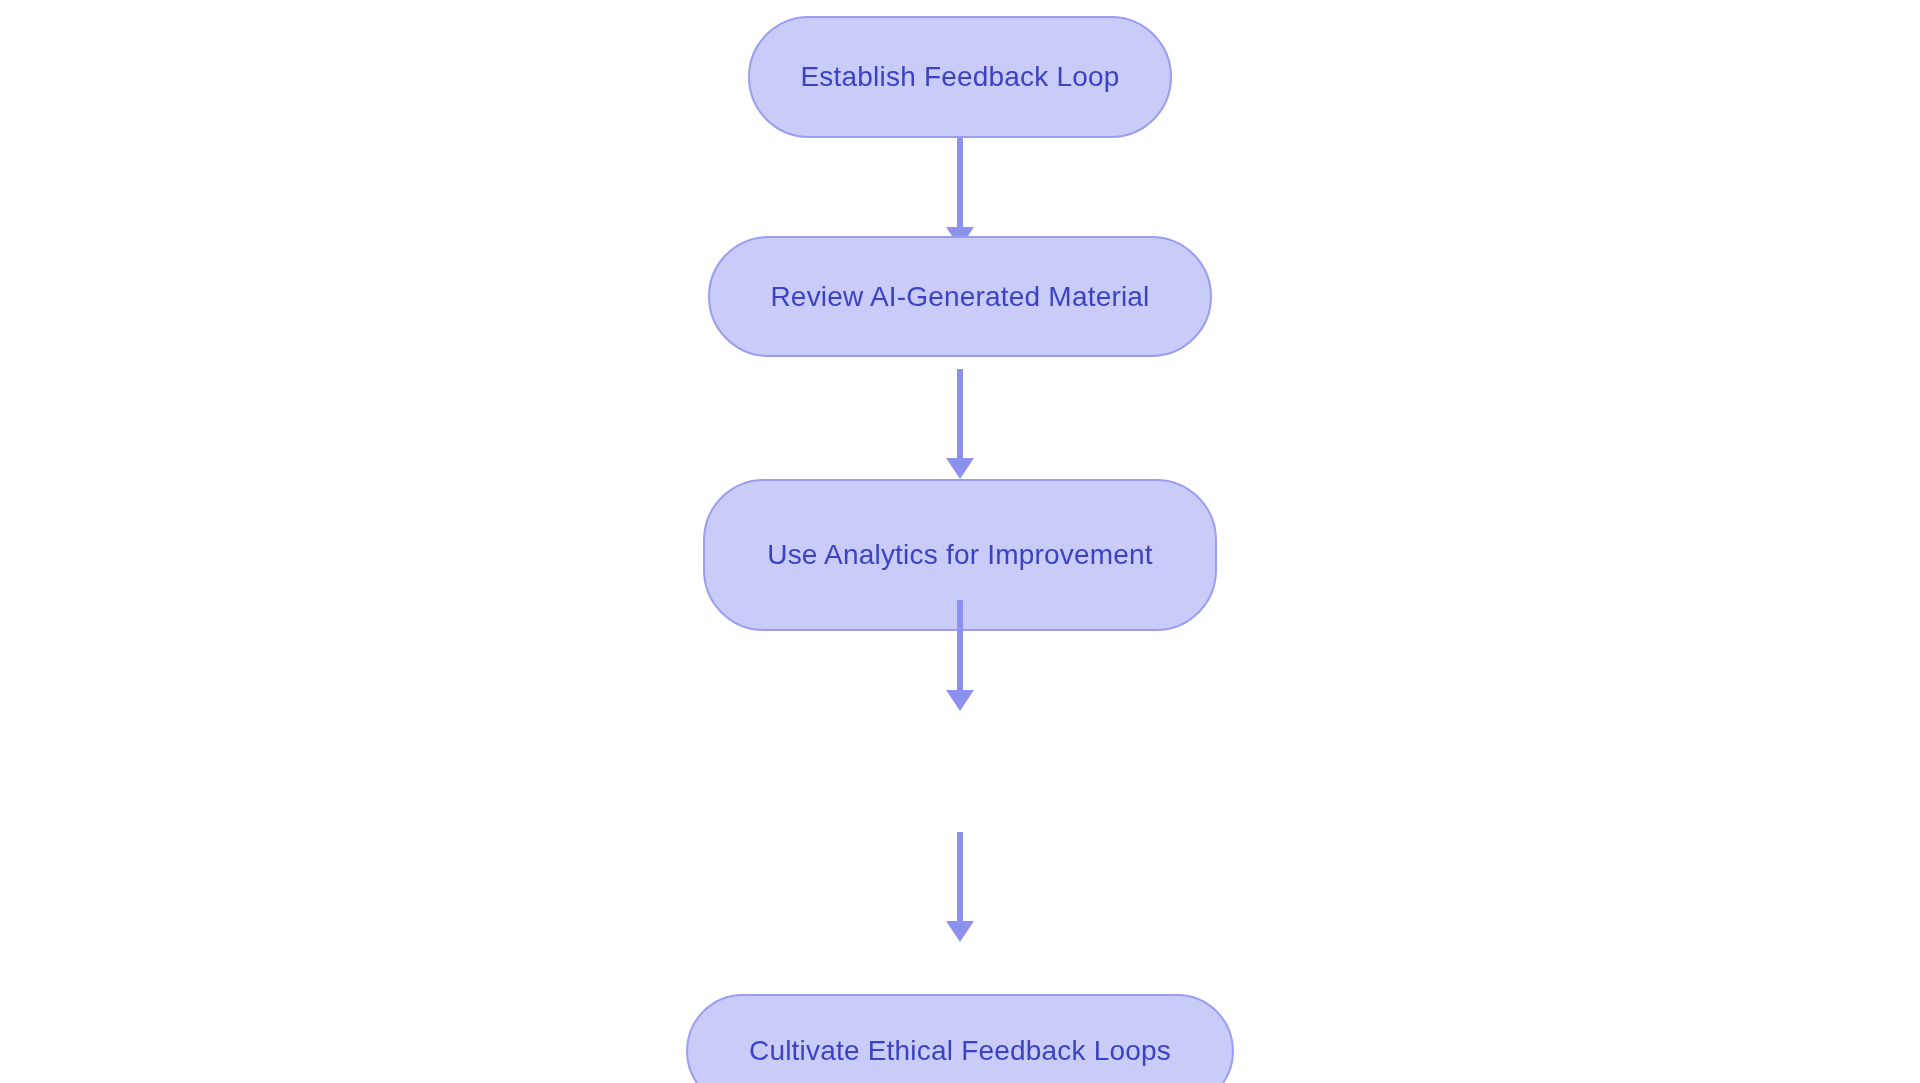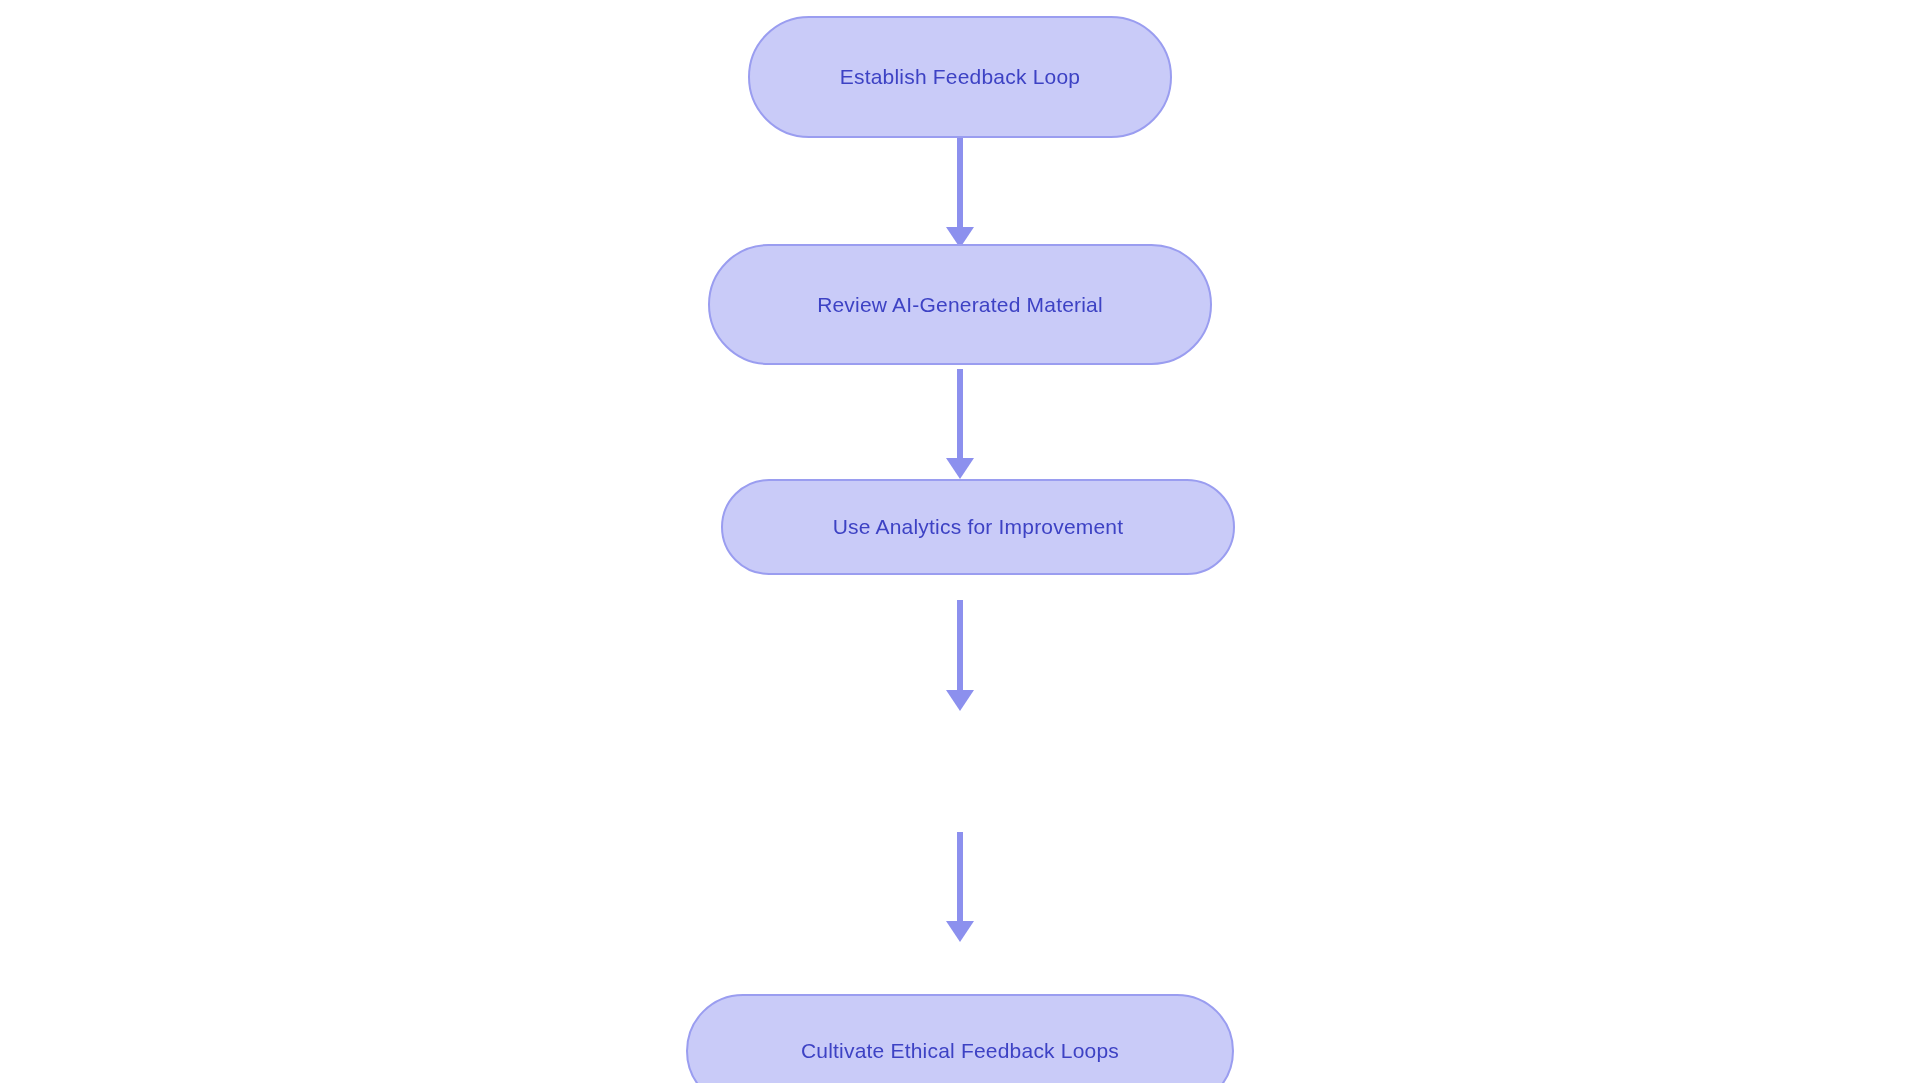--- a/index.html
+++ b/index.html
@@ -27,7 +27,7 @@
   }
   .node-label {
     color: var(--node-text, #3d42c4);
-    font-size: 21px;
+    font-size: 28px;
     letter-spacing: 0.2px;
     white-space: nowrap;
   }

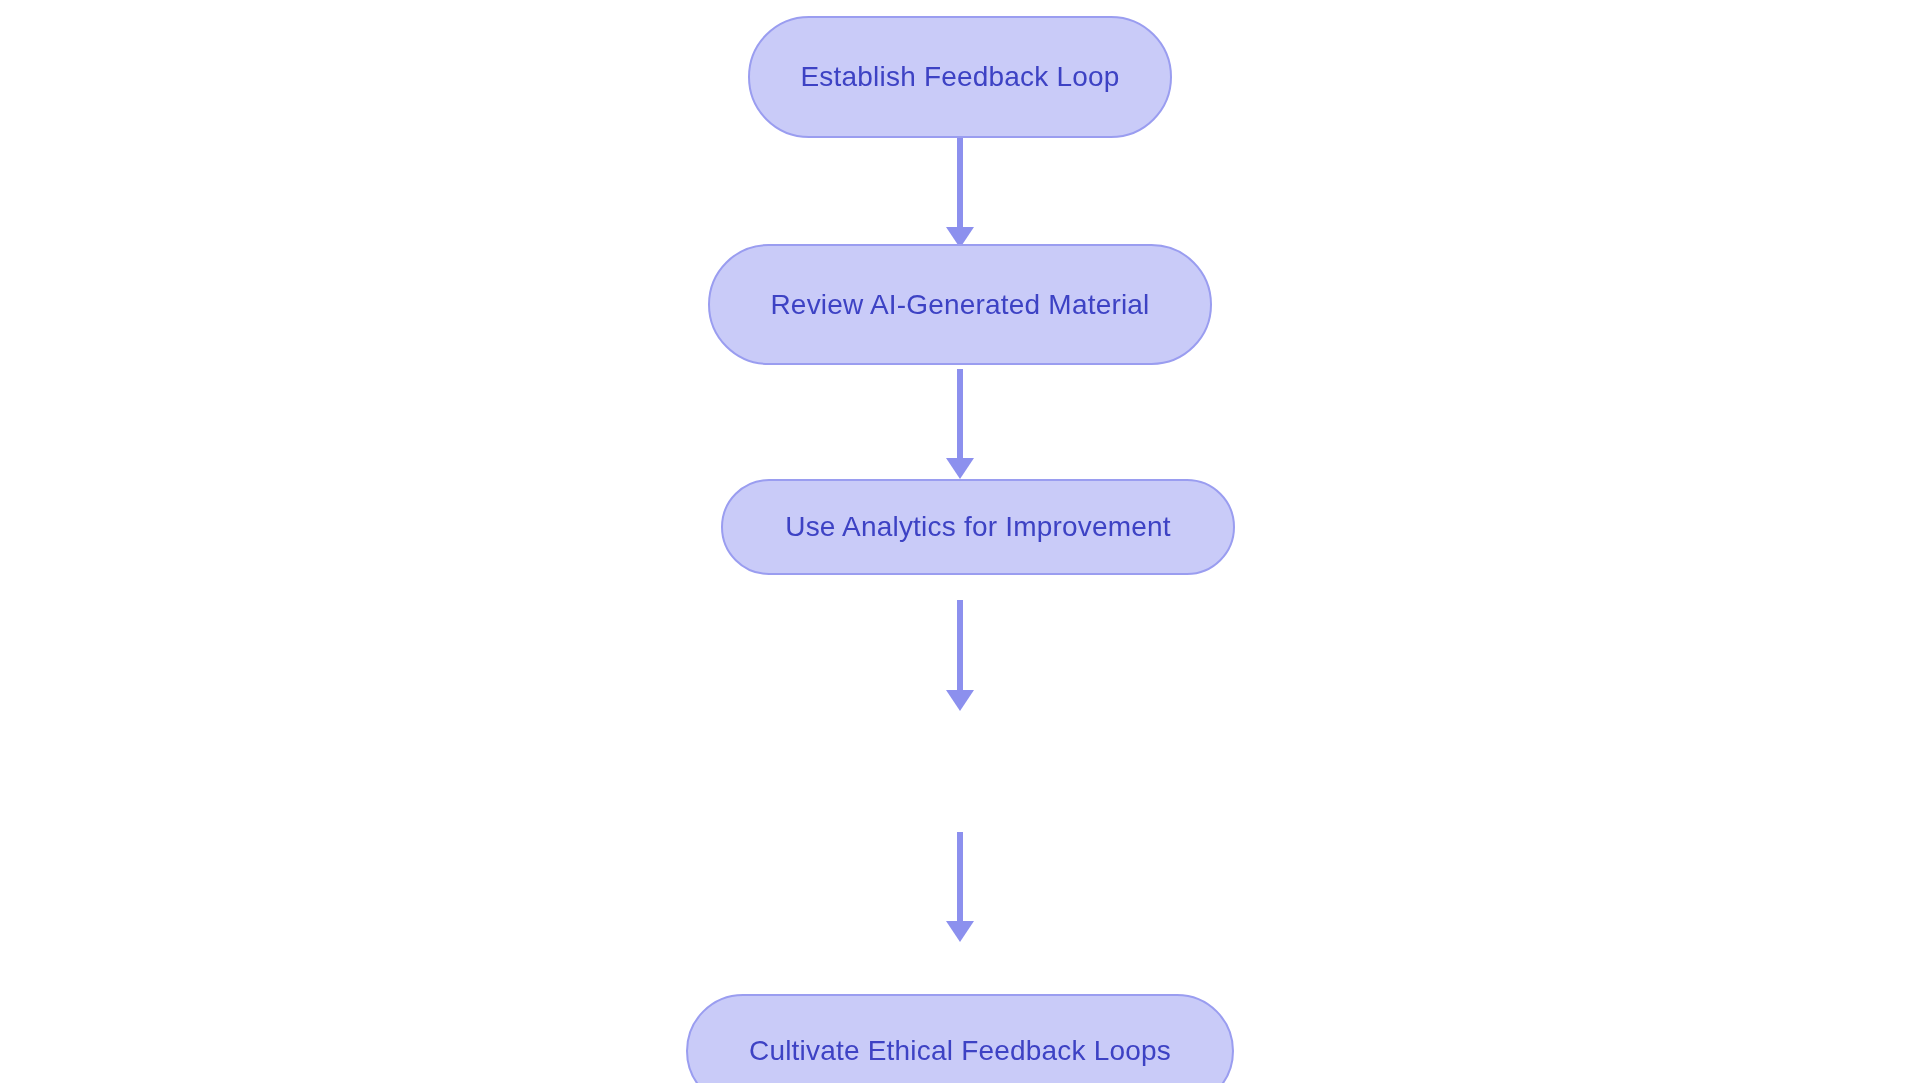--- a/index.html
+++ b/index.html
@@ -32,7 +32,7 @@
     white-space: nowrap;
   }
   .node-0 { left: 748px; top: 16px;  width: 424px; height: 122px; }
-  .node-1 { left: 708px; top: 244px; width: 504px; height: 121px; }
+  .node-1 { left: 708px; top: 236px; width: 504px; height: 121px; }
   .node-2 { left: 721px; top: 479px; width: 514px; height: 96px; }
   .node-3 { left: 597px; top: 711px; width: 726px; height: 121px; }
   .node-4 { left: 686px; top: 994px; width: 548px; height: 114px; }

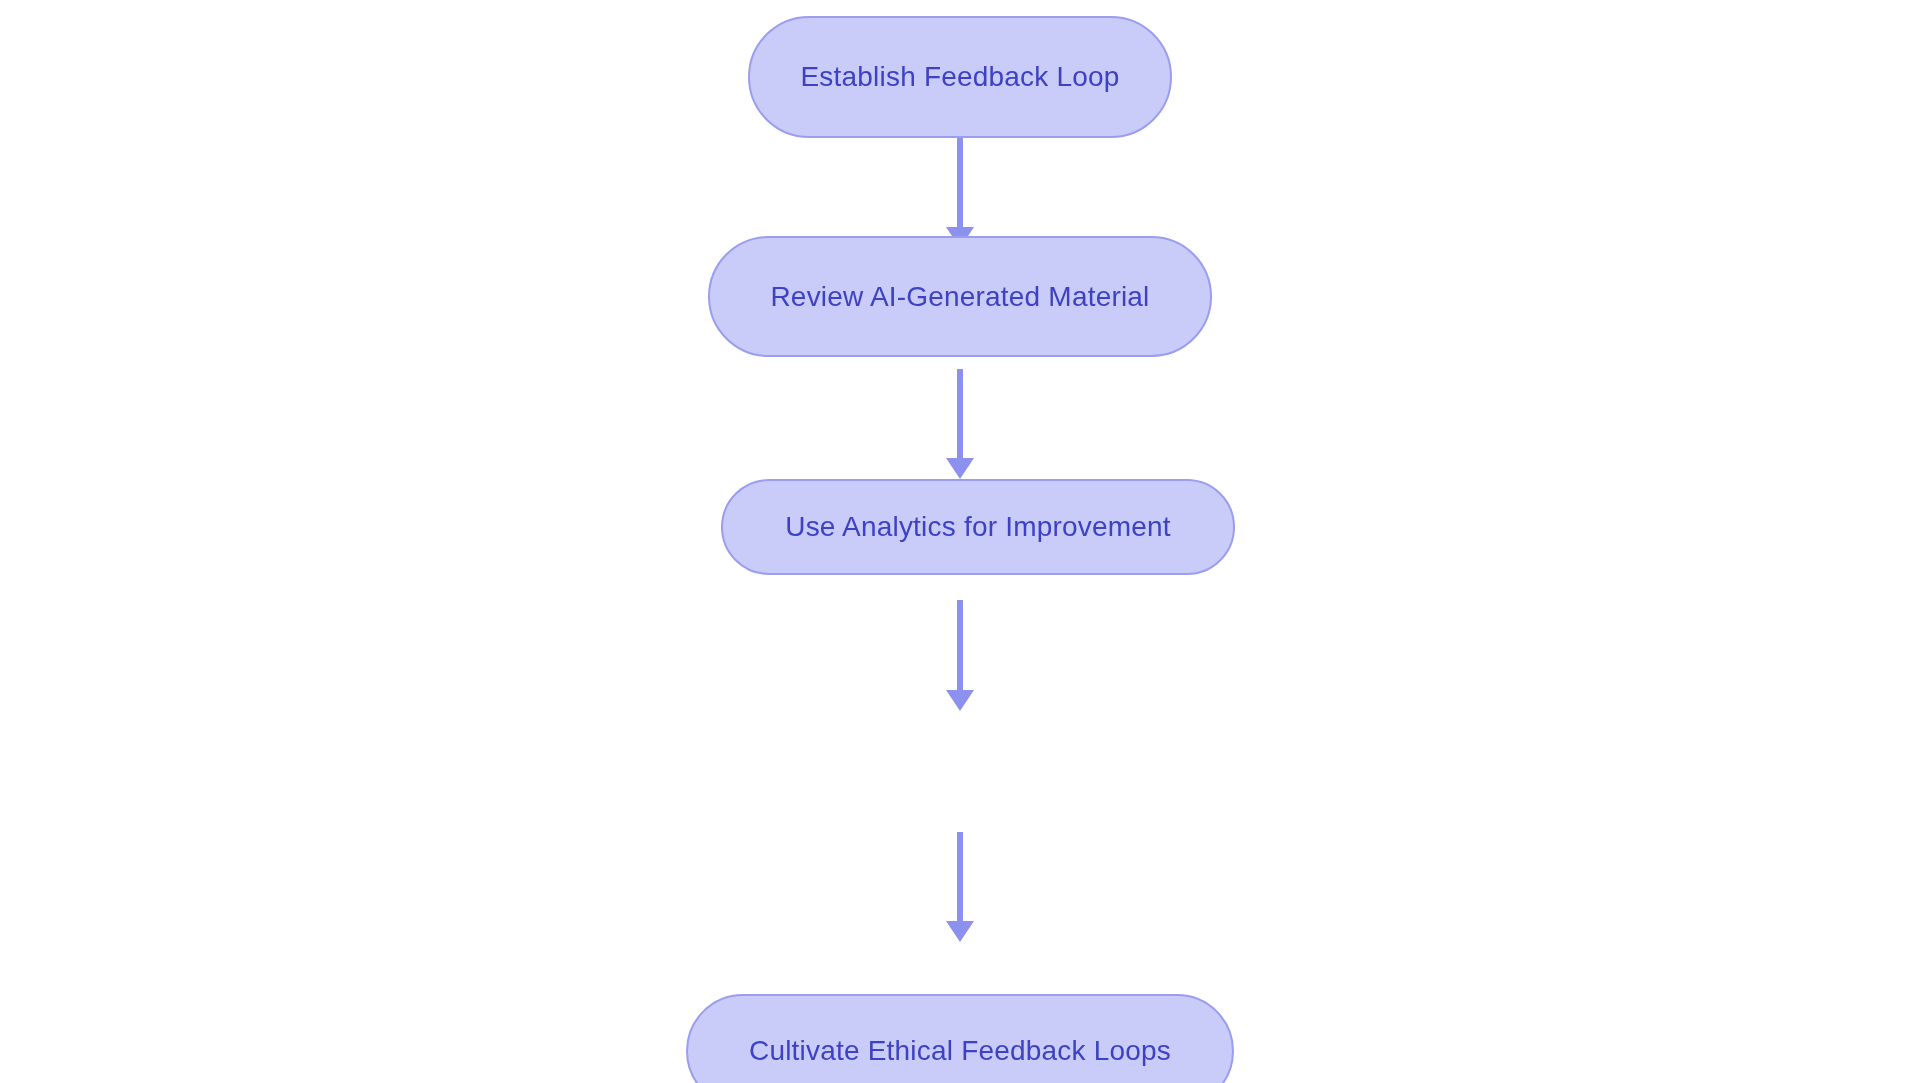--- a/index.html
+++ b/index.html
@@ -33,7 +33,7 @@
   }
   .node-0 { left: 748px; top: 16px;  width: 424px; height: 122px; }
   .node-1 { left: 708px; top: 236px; width: 504px; height: 121px; }
-  .node-2 { left: 721px; top: 479px; width: 514px; height: 96px; }
+  .node-2 { left: 703px; top: 479px; width: 514px; height: 152px; }
   .node-3 { left: 597px; top: 711px; width: 726px; height: 121px; }
   .node-4 { left: 686px; top: 994px; width: 548px; height: 114px; }
 

